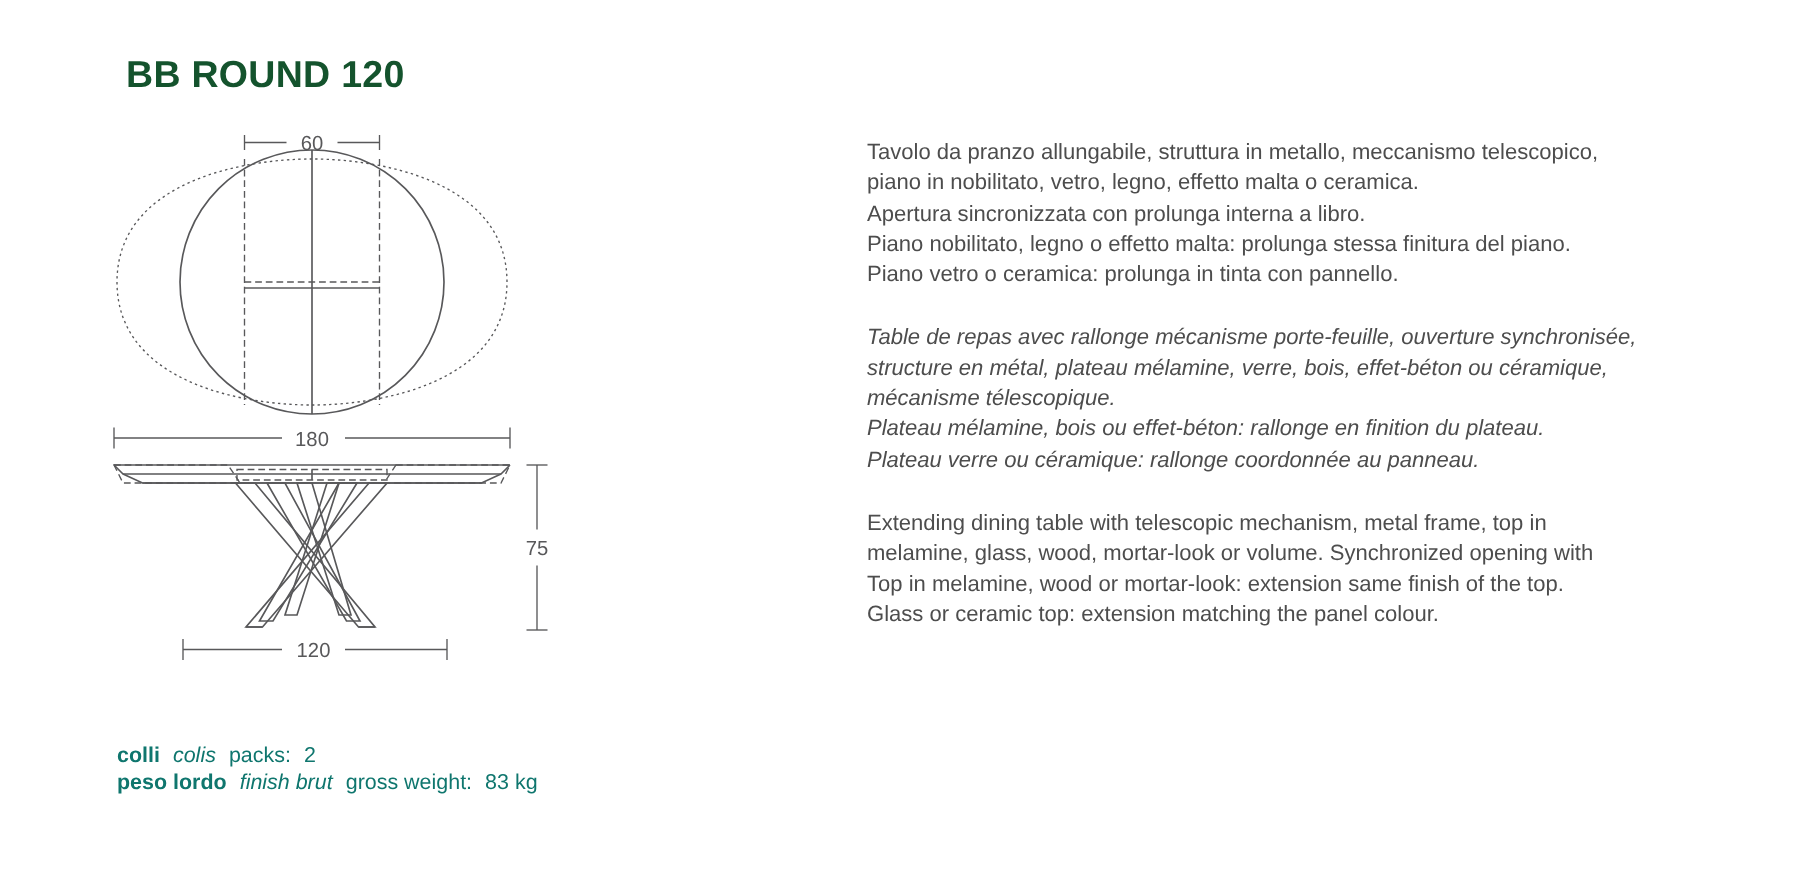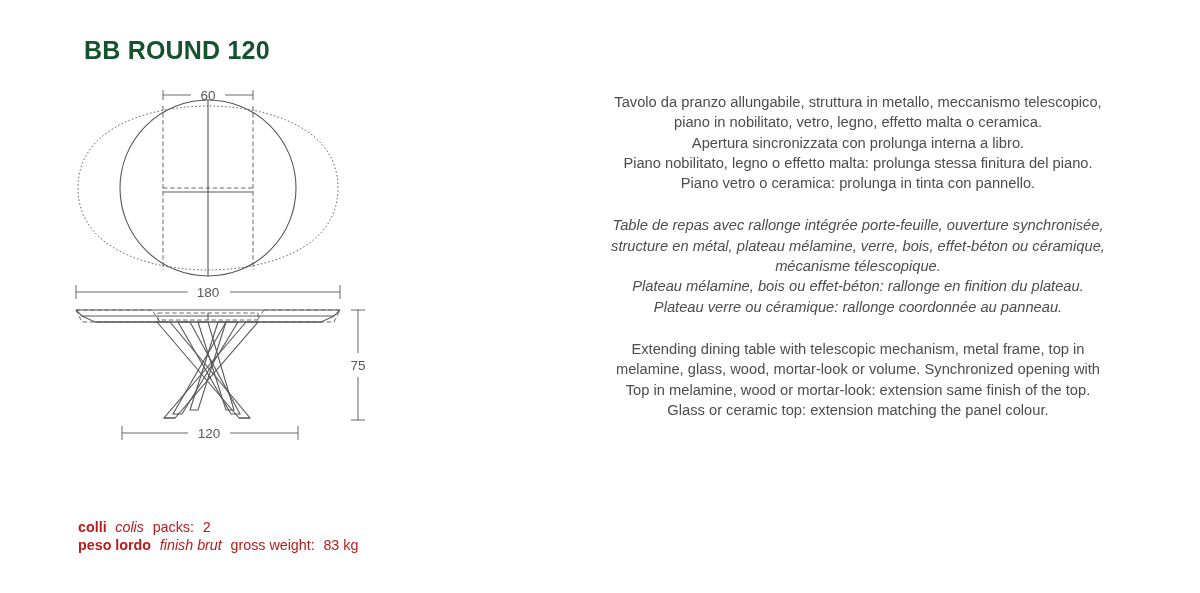--- a/index.html
+++ b/index.html
@@ -48,7 +48,7 @@
     font-size: 14.7px;
     line-height: 20.3px;
   }
-  .desc-block { margin: 0 0 22px 0; text-align: center; }
+  .desc-block { margin: 0 0 22px 0; }
   .desc-block:last-child { margin-bottom: 0; }
   .desc-block.italic { font-style: italic; }
   .desc-line { display: block; white-space: pre-wrap; }

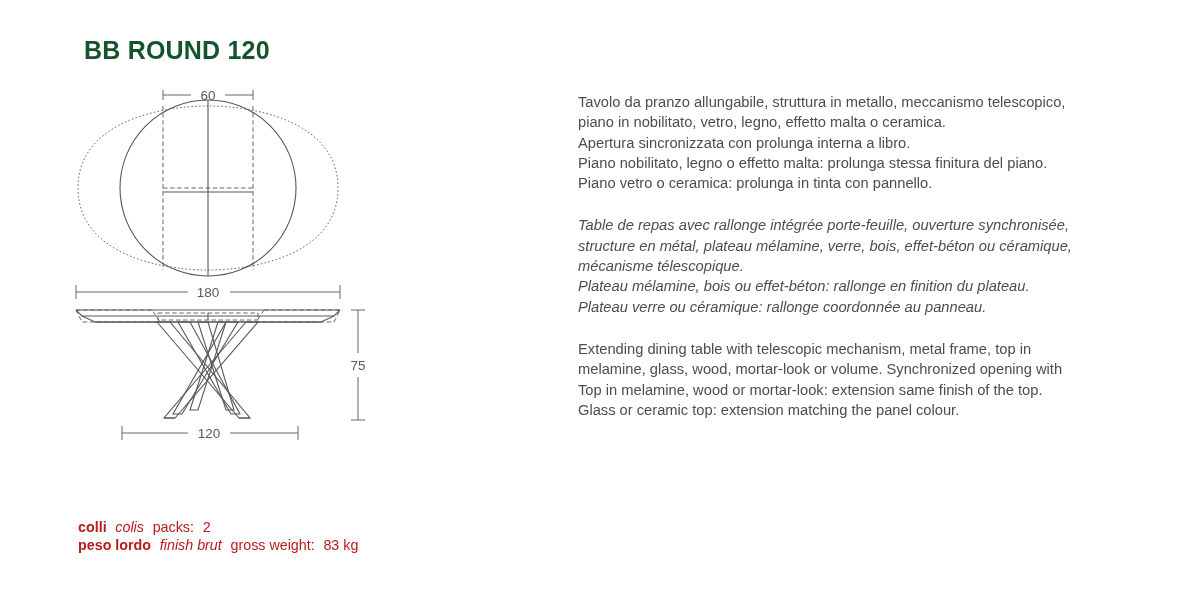--- a/index.html
+++ b/index.html
@@ -192,7 +192,7 @@
   </div>
 
   <div class="desc-block italic">
-    <span class="desc-line">Table de repas avec rallonge intégrée porte-feuille, ouverture synchronisée,</span>
+    <span class="desc-line">Table de repas avec rallonge mécanisme porte-feuille, ouverture synchronisée,</span>
     <span class="desc-line">structure en métal, plateau mélamine, verre, bois, effet-béton ou céramique,</span>
     <span class="desc-line">mécanisme télescopique.</span>
     <span class="desc-line">Plateau mélamine, bois ou effet-béton: rallonge en finition du plateau.</span>

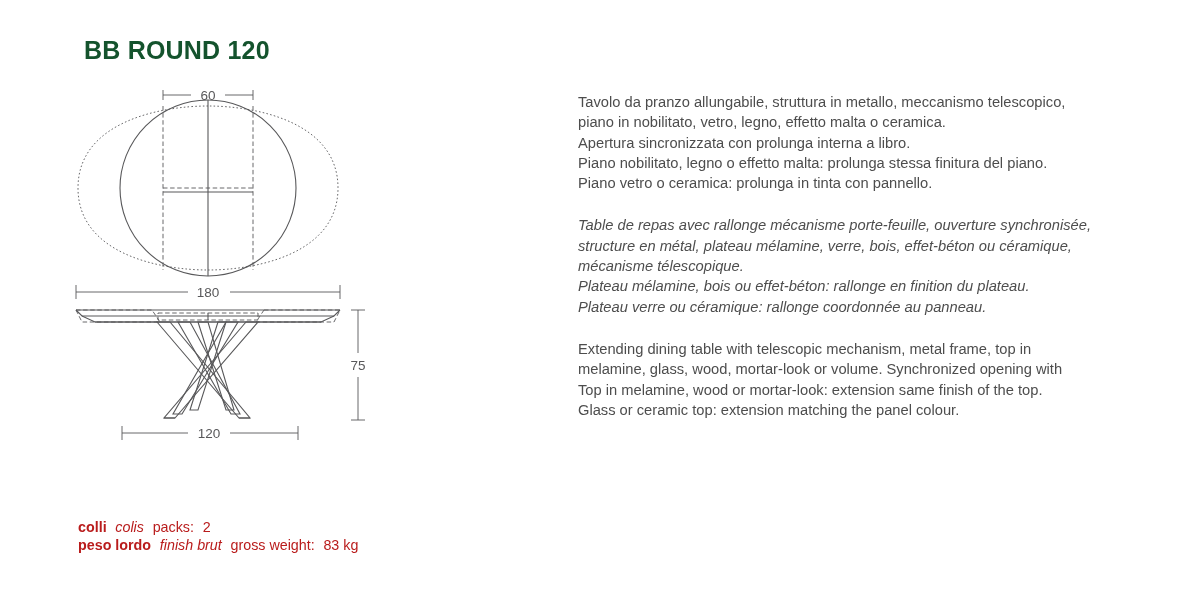--- a/index.html
+++ b/index.html
@@ -57,10 +57,10 @@
   #packaging-specs {
     position: absolute;
     left: 78px;
-    top: 519px;
+    top: 496px;
     font-size: 14.3px;
     line-height: 17.5px;
-    color: #b91c1c;
+    color: #0f766e;
   }
   .spec-row { display: block; white-space: nowrap; }
   .spec-it { font-weight: bold; }

